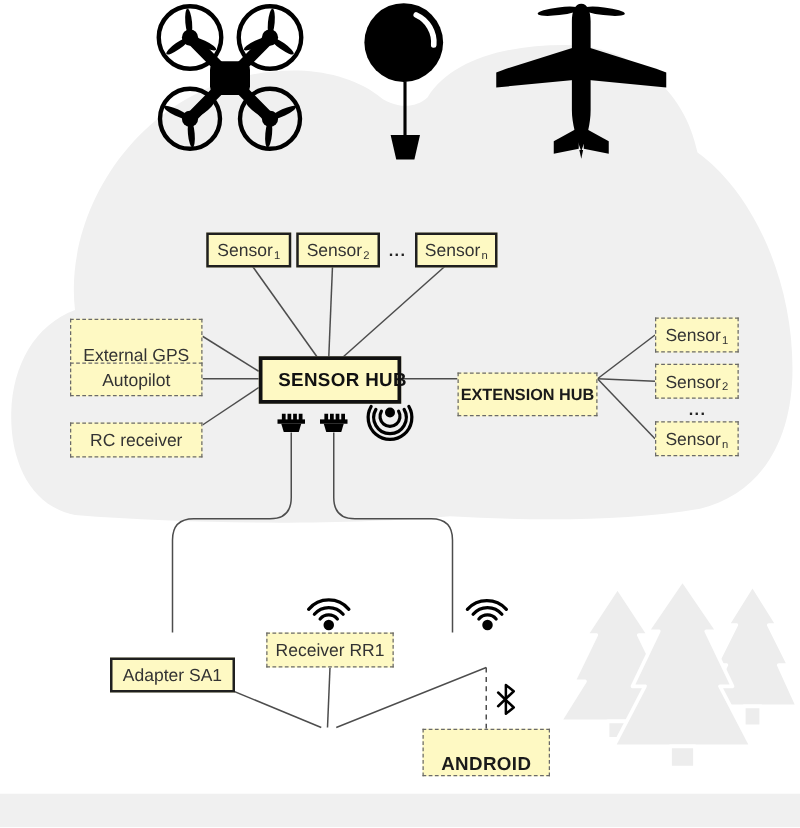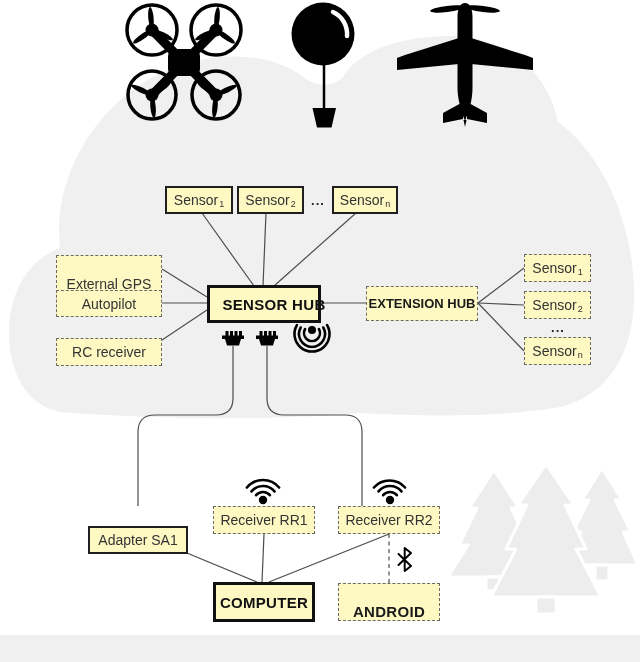--- a/index.html
+++ b/index.html
@@ -234,7 +234,7 @@
   <div class="box thick" style="left:207px;top:285px;width:114px;height:38px;padding-left:20px;">
     <span>SENSOR HUB</span>
   </div>
-  <div class="box dashed bold hubfont" style="left:366px;top:286px;width:112px;height:35px;text-align:right;">
+  <div class="box dashed bold hubfont" style="left:366px;top:298px;width:112px;height:35px;text-align:right;">
     <span>EXTENSION HUB</span>
   </div>
 

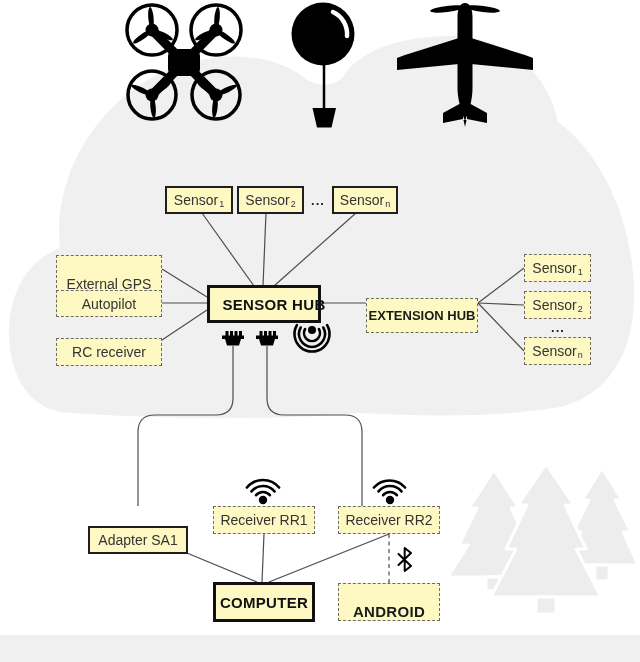--- a/index.html
+++ b/index.html
@@ -258,9 +258,6 @@
   <div class="box dashed" style="left:213px;top:506px;width:102px;height:28px;">
     <span>Receiver RR1</span>
   </div>
-  <div class="box dashed" style="left:338px;top:506px;width:102px;height:28px;">
-    <span>Receiver RR2</span>
-  </div>
   <div class="box thick" style="left:213px;top:582px;width:102px;height:40px;">
     <span>COMPUTER</span>
   </div>

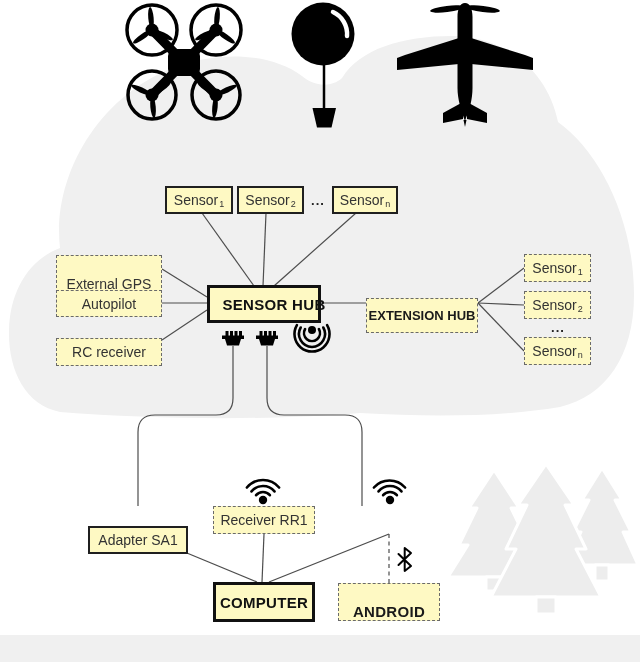--- a/index.html
+++ b/index.html
@@ -258,9 +258,6 @@
   <div class="box dashed" style="left:213px;top:506px;width:102px;height:28px;">
     <span>Receiver RR1</span>
   </div>
-  <div class="box thick" style="left:213px;top:582px;width:102px;height:40px;">
-    <span>COMPUTER</span>
-  </div>
   <div class="box dashed bold" style="left:338px;top:583px;width:102px;height:38px;font-size:15px;letter-spacing:.3px;align-items:flex-end;">
     <span>ANDROID</span>
   </div>

